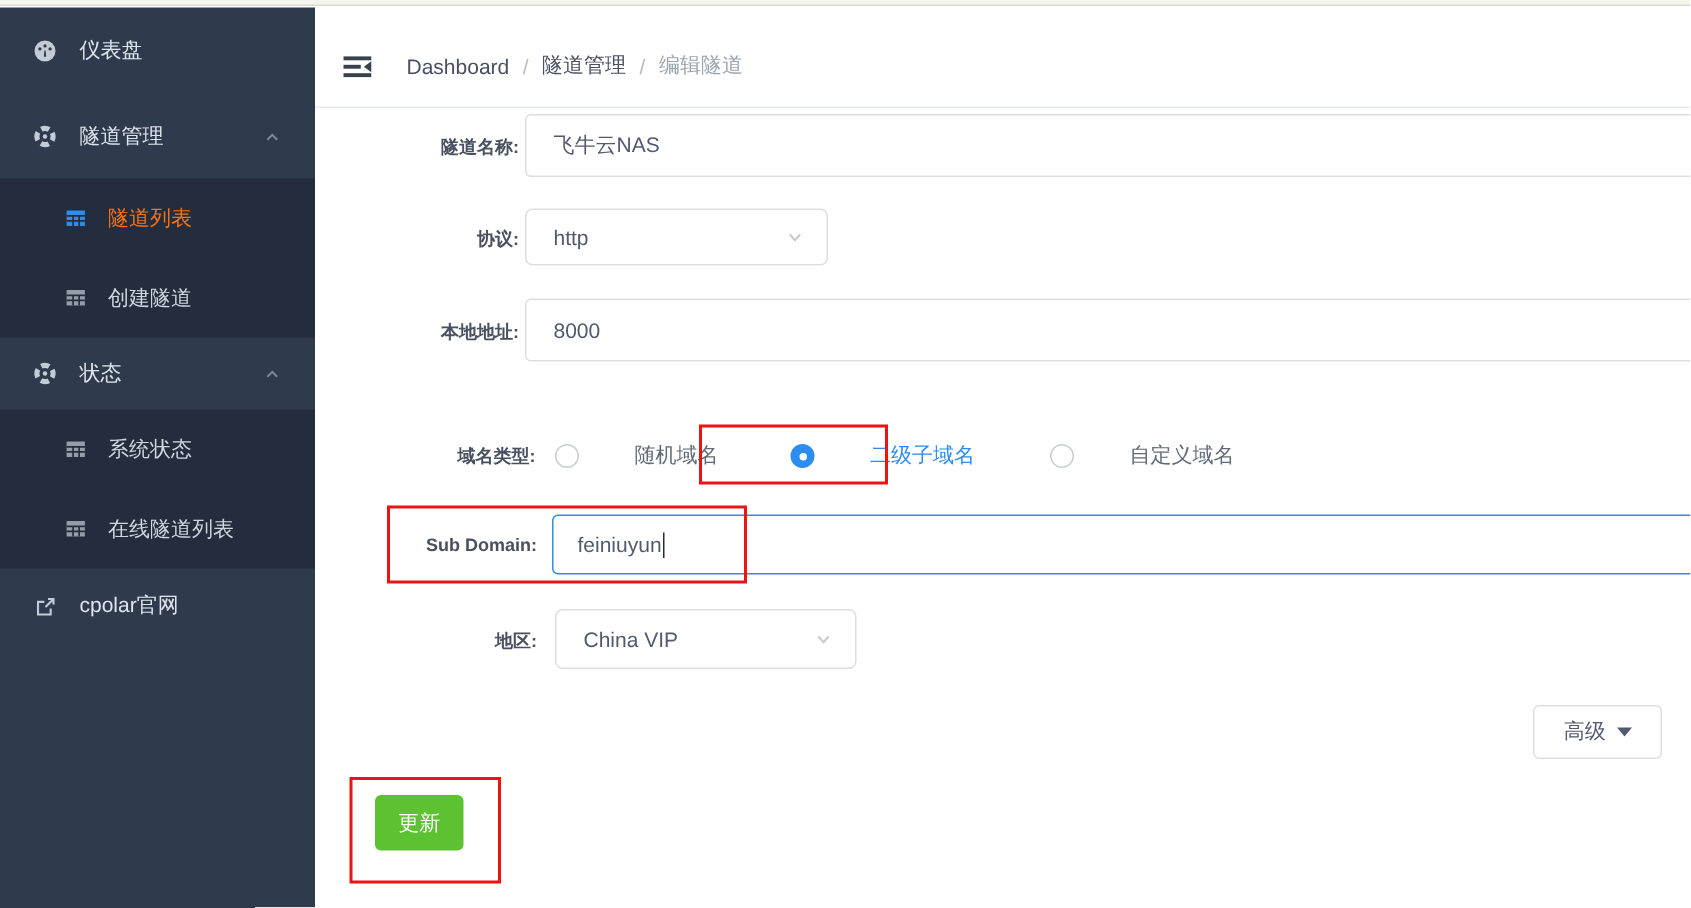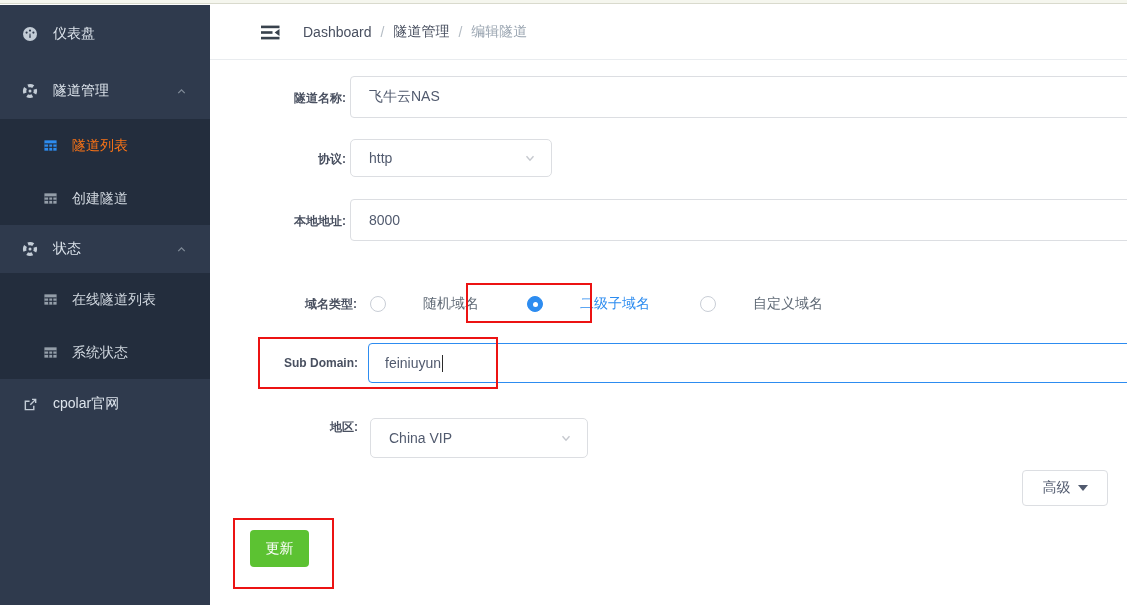--- a/index.html
+++ b/index.html
@@ -35,9 +35,9 @@
   .sub-item.active .ic { color:#2d8cf0; }
   
   .header {
-    position:absolute; left:210px; top:5px; width:917px; height:55px;
+    position:absolute; left:210px; top:17px; width:917px; height:55px;
     background:#ffffff; border-bottom:1px solid #e9ecef;
-    display:flex; align-items:center;padding-left:32px;
+    display:flex; align-items:center;
   }
   .fold { margin-left:18px; display:inline-flex; cursor:pointer; }
   .breadcrumb { margin-left:22px; display:flex; align-items:center; gap:9px; font-size:14px; color:#495060; }

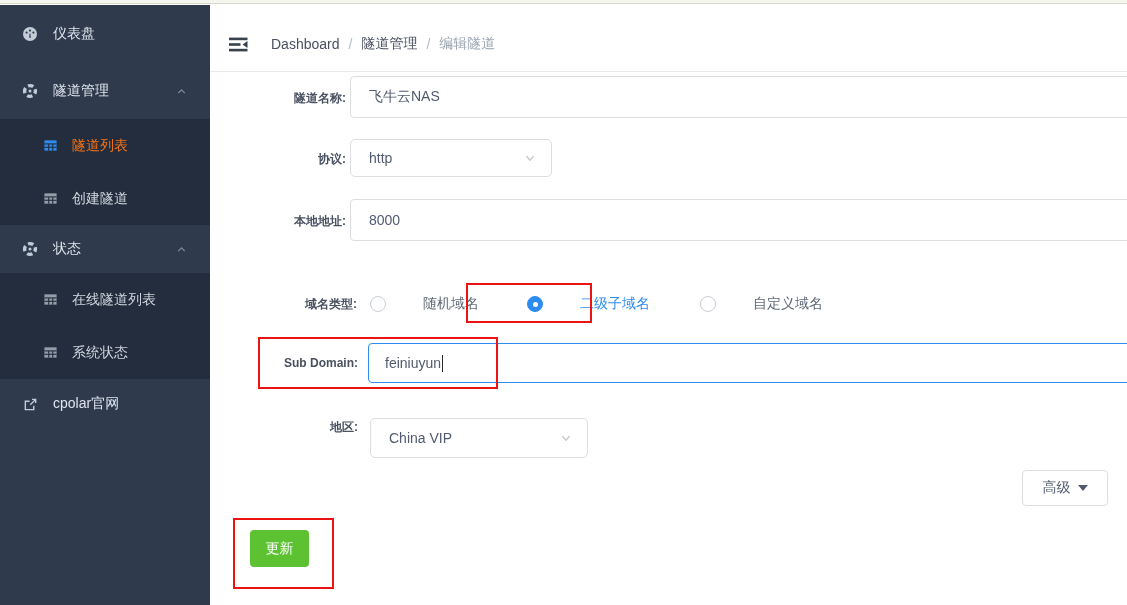--- a/index.html
+++ b/index.html
@@ -204,7 +204,7 @@
             </g>
           </svg>
         </span>
-        <span>在线隧道列表</span>
+        <span>系统状态</span>
       </div>
       <div class="sub-item">
         <span class="ic">
@@ -218,7 +218,7 @@
             </g>
           </svg>
         </span>
-        <span>系统状态</span>
+        <span>在线隧道列表</span>
       </div>
     </div>
 

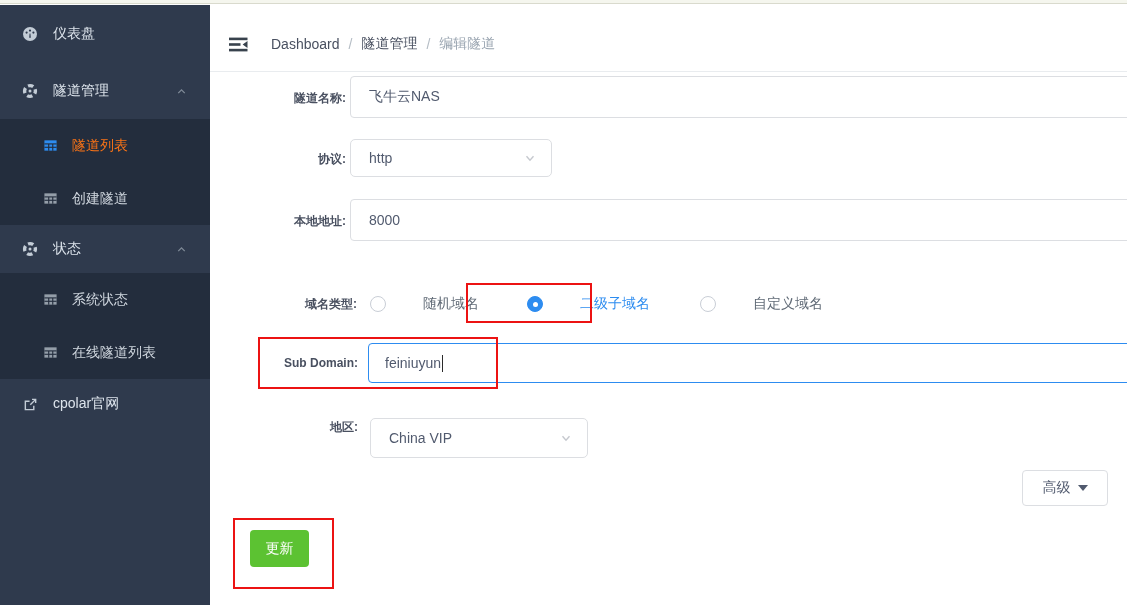--- a/index.html
+++ b/index.html
@@ -294,7 +294,7 @@
   </div>
 
   <div class="flabel" style="left:226px; top:419px; width:132px;">地区:</div>
-  <div class="selbox" style="left:370px; top:406px; width:218px; height:40px;margin-top:12px;">
+  <div class="selbox" style="left:370px; top:406px; width:201px; height:40px;">
     <span>China VIP</span>
     <span class="chev">
       <svg width="14" height="14" viewBox="0 0 16 16">

